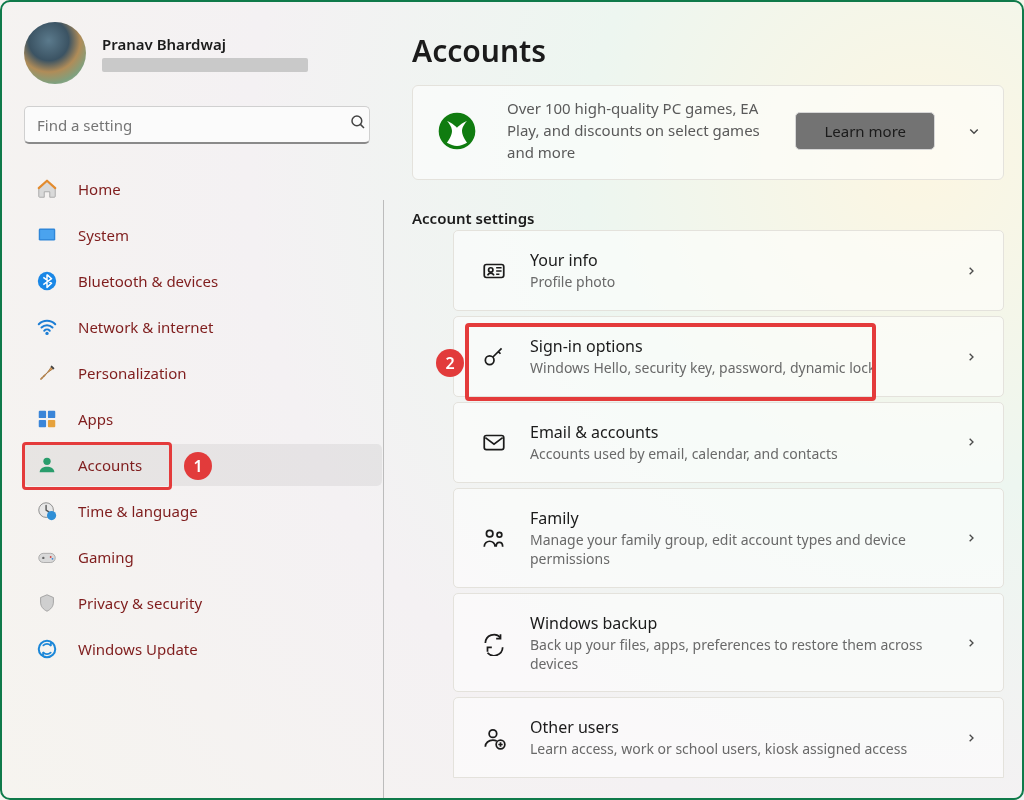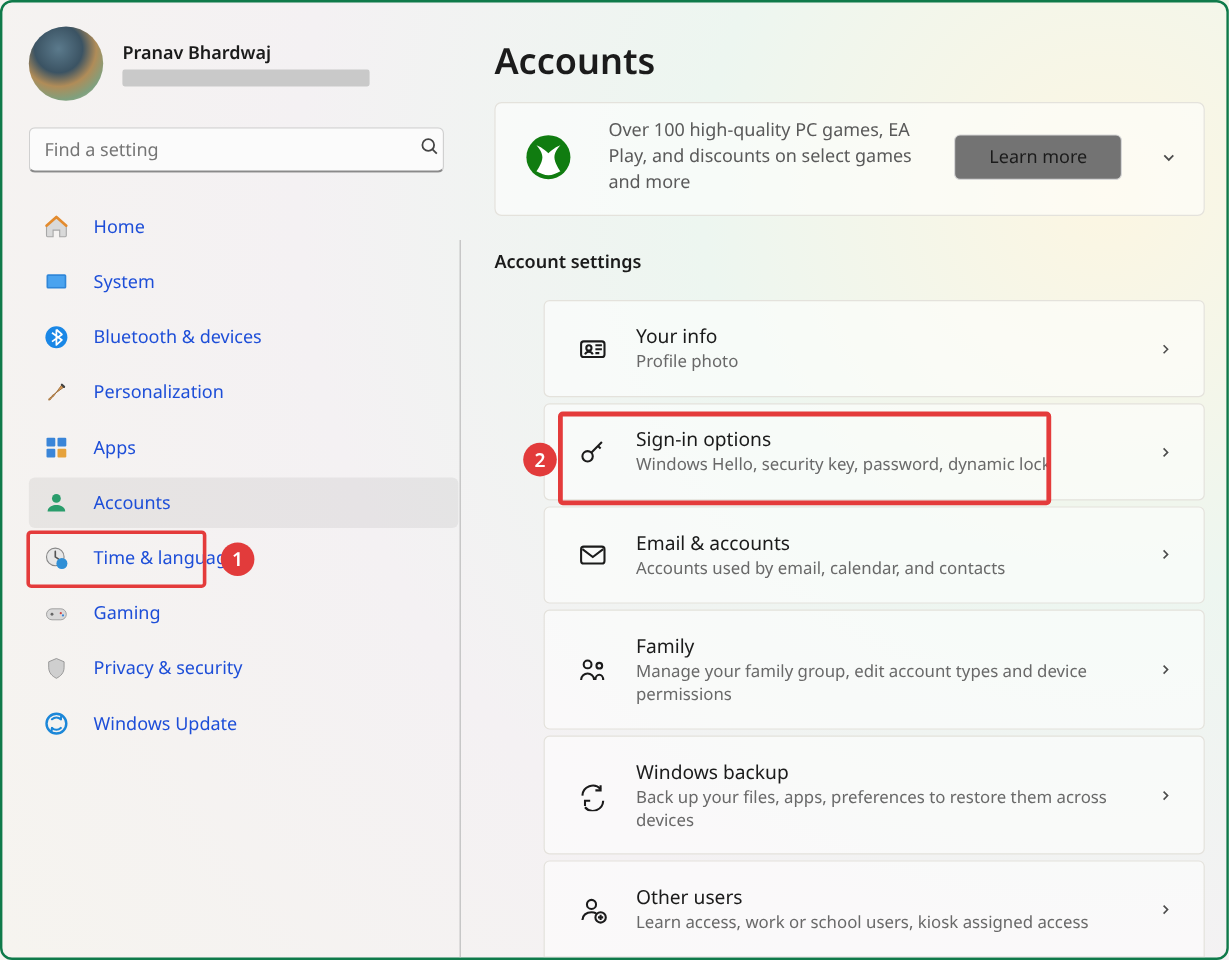--- a/index.html
+++ b/index.html
@@ -58,7 +58,7 @@
     gap: 20px;
     padding-left: 12px;
     border-radius: 5px;
-    font-size: 15px; color: #1d4ed8;
+    font-size: 15px; color: #7f1d1d;
     cursor: pointer;
     position: relative;
   }

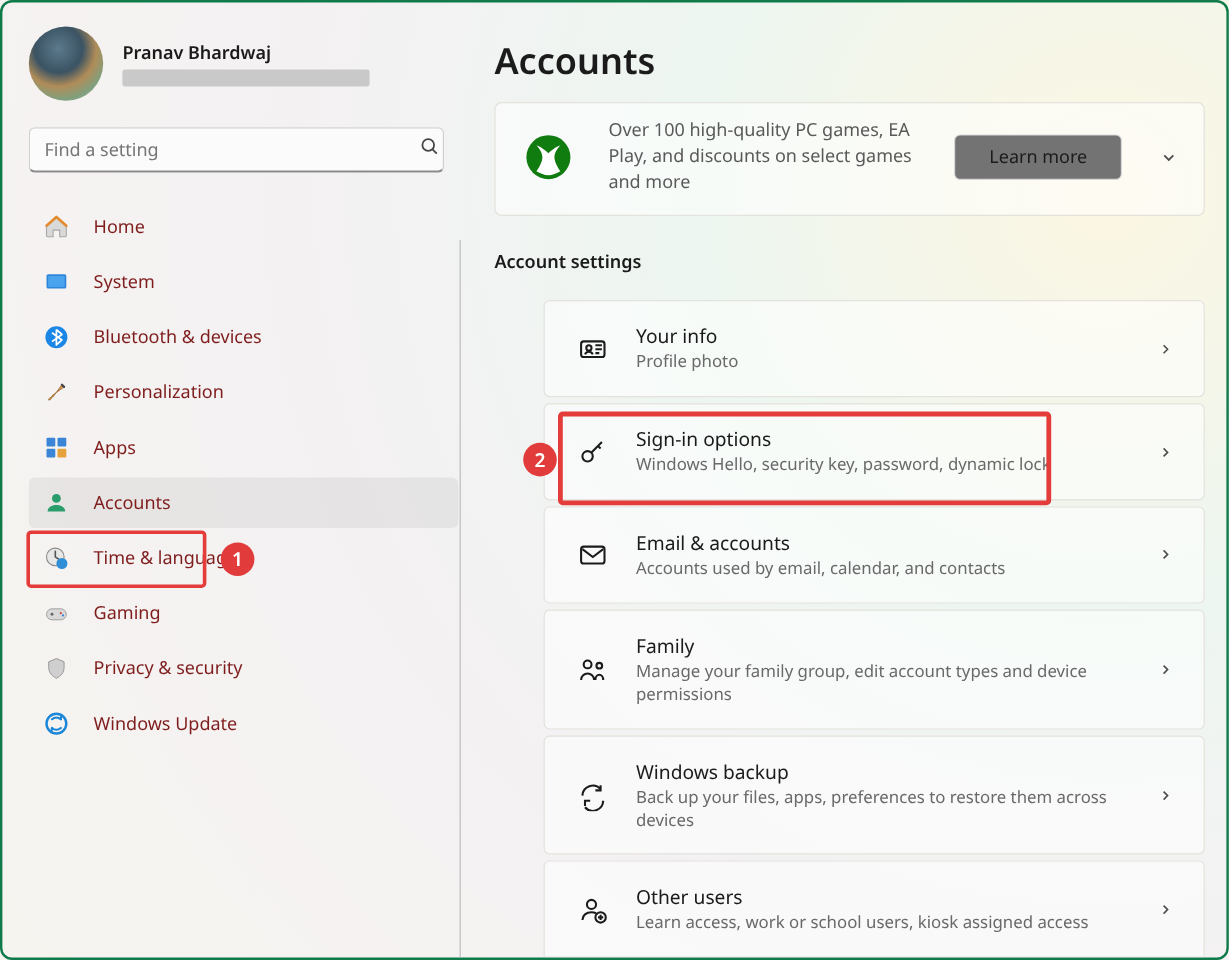--- a/index.html
+++ b/index.html
@@ -120,7 +120,7 @@
   }
   .chev { width:18px; height:18px; stroke:#4b4b4b; }
 
-  .section-label { font-size:15px; font-weight:600; color:#1b1b1b; margin-bottom:22px; }
+  .section-label { font-size:15px; font-weight:600; color:#1b1b1b; margin-bottom:2px; }
 
   .settings-list { display:flex; flex-direction:column; gap:5px; position:relative;margin-left:41px; }
   .setting-item {

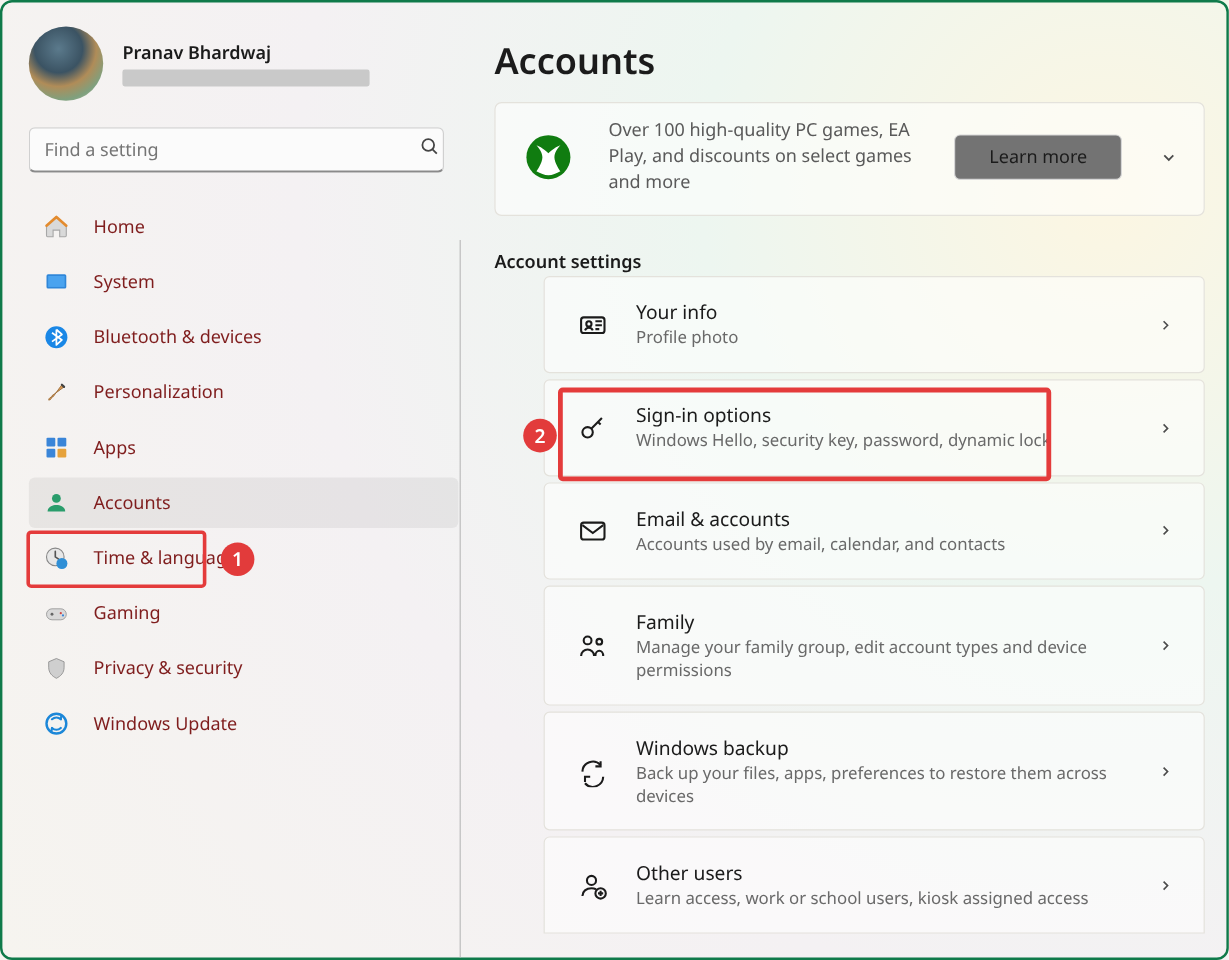--- a/index.html
+++ b/index.html
@@ -203,6 +203,15 @@
         <div class="nav-item">
           <span class="nav-icon">
             <svg viewBox="0 0 24 24">
+                <path d="M3 9c5-5 13-5 18 0M6 12.5c3.3-3.3 8.7-3.3 12 0M9 16c1.7-1.7 4.3-1.7 6 0" fill="none" stroke="#1c7dd4" stroke-width="2.2" stroke-linecap="round"></path>
+                <circle cx="12" cy="19" r="1.8" fill="#1c7dd4"></circle>
+              </svg>
+          </span>
+          <span>Network &amp; internet</span>
+        </div>
+        <div class="nav-item">
+          <span class="nav-icon">
+            <svg viewBox="0 0 24 24">
                 <path d="M5 19c0-2 2-3 4-3l8-11 2 2-11 8c0 2-1 4-3 4z" fill="#d89a56" stroke="#9c6b36" stroke-width="0.8"></path>
                 <path d="m17 5 2 2" stroke="#444" stroke-width="2" stroke-linecap="round"></path>
               </svg>

